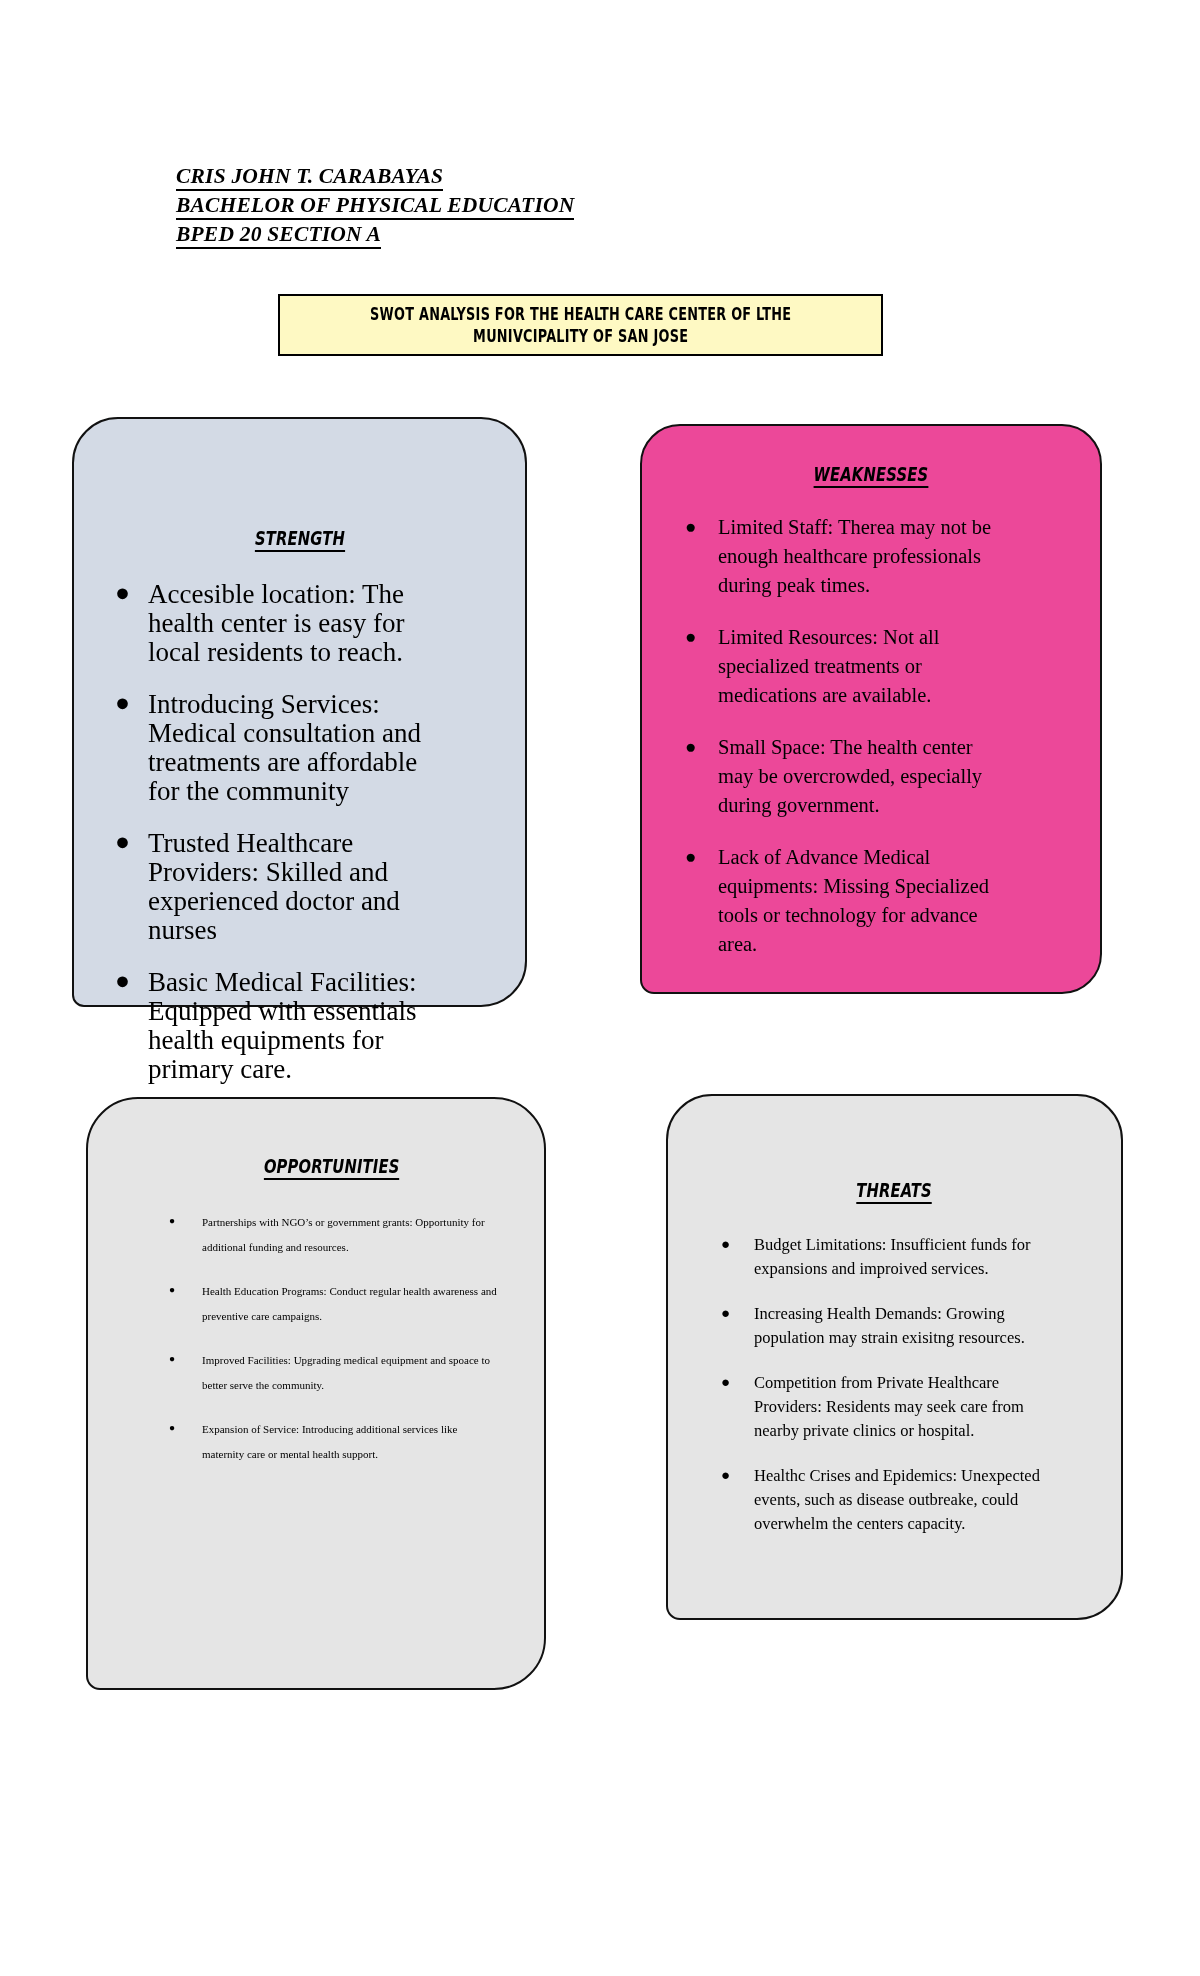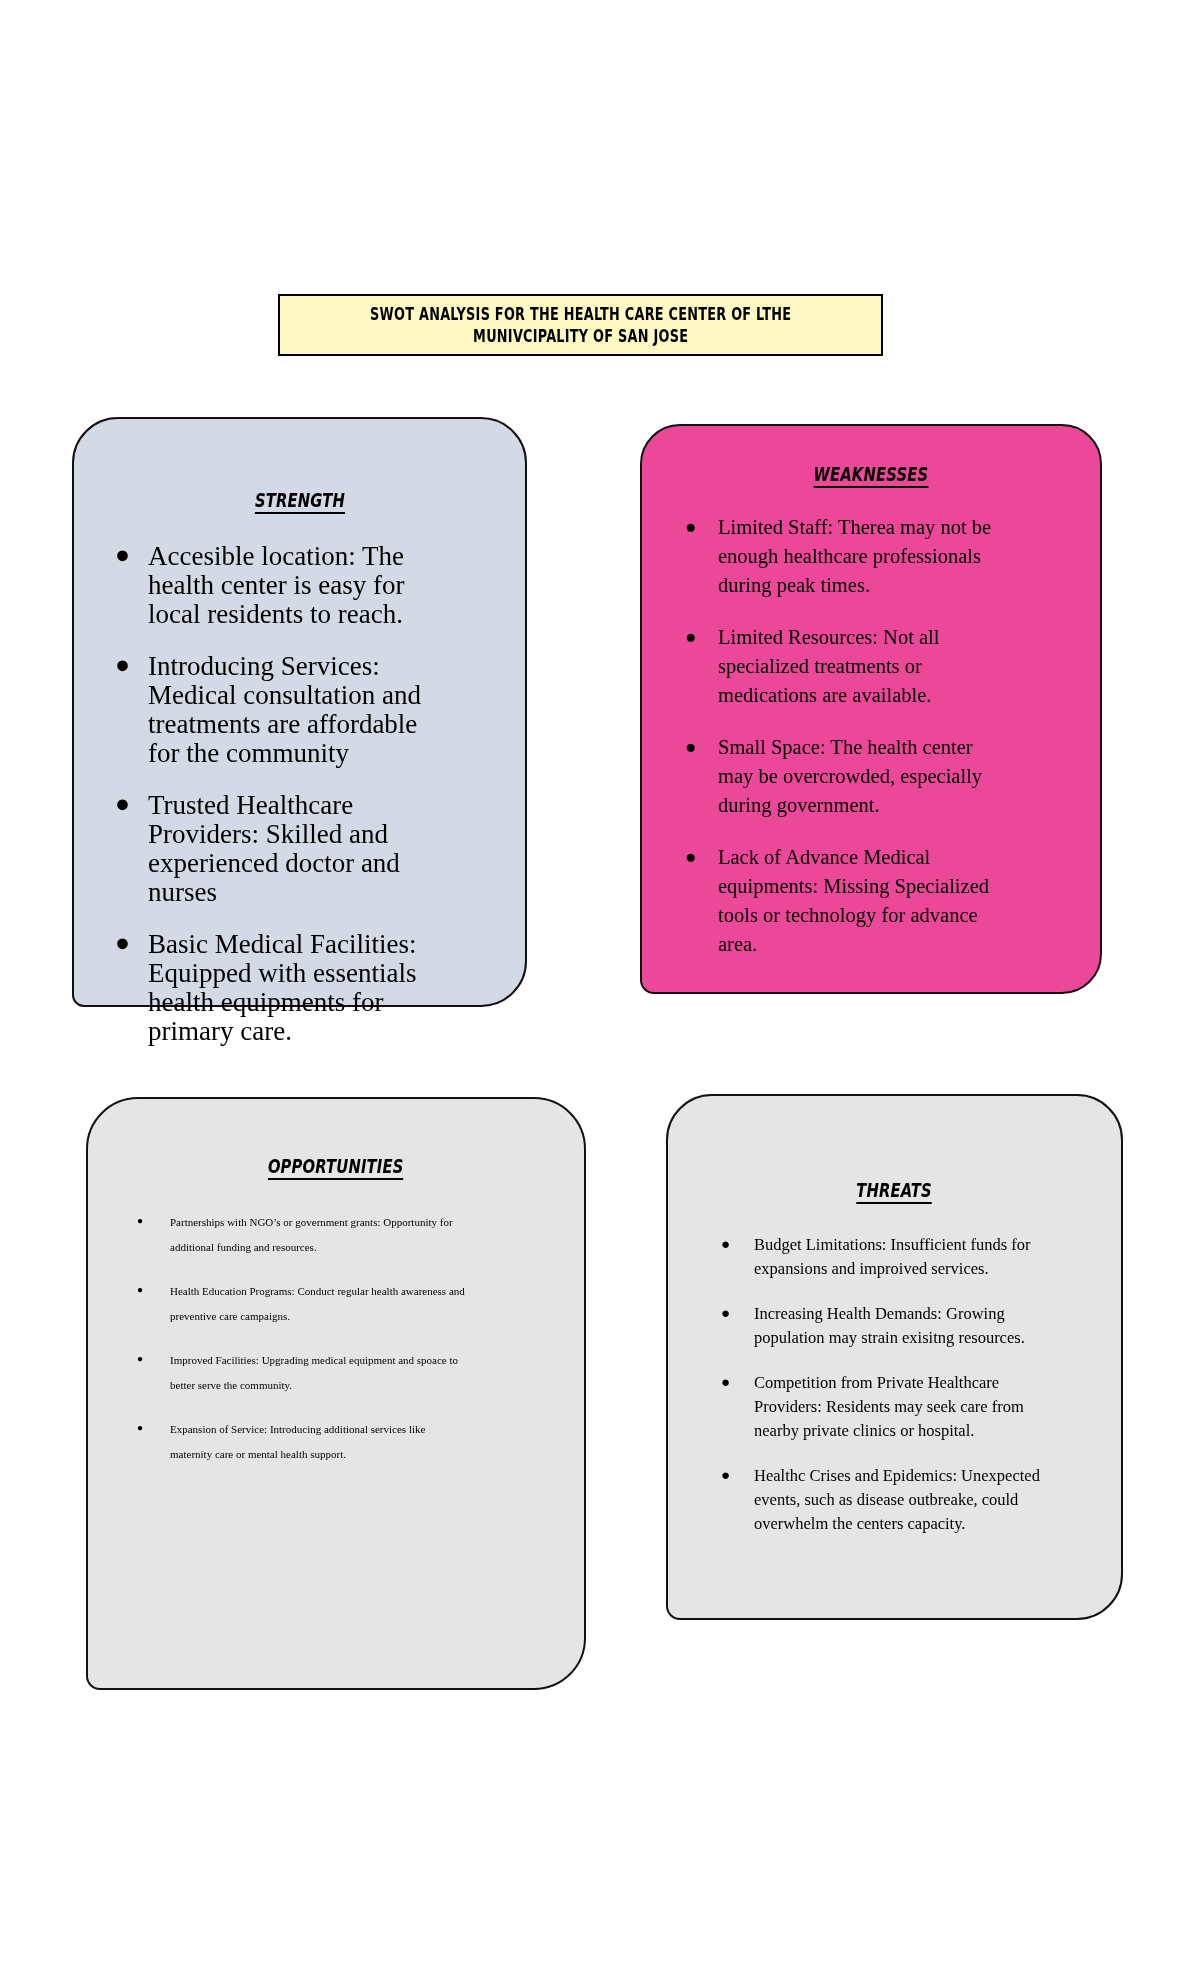--- a/index.html
+++ b/index.html
@@ -189,6 +189,11 @@
 
 <div class="page">
 
+  <div class="header">
+    <span class="header-line">CRIS JOHN T. CARABAYAS</span>
+    <span class="header-line">BACHELOR OF PHYSICAL EDUCATION</span>
+    <span class="header-line">BPED 20 SECTION A</span>
+  </div>
 
   <div class="title-box">
     <div class="title-text">SWOT ANALYSIS FOR THE HEALTH CARE CENTER OF LTHE

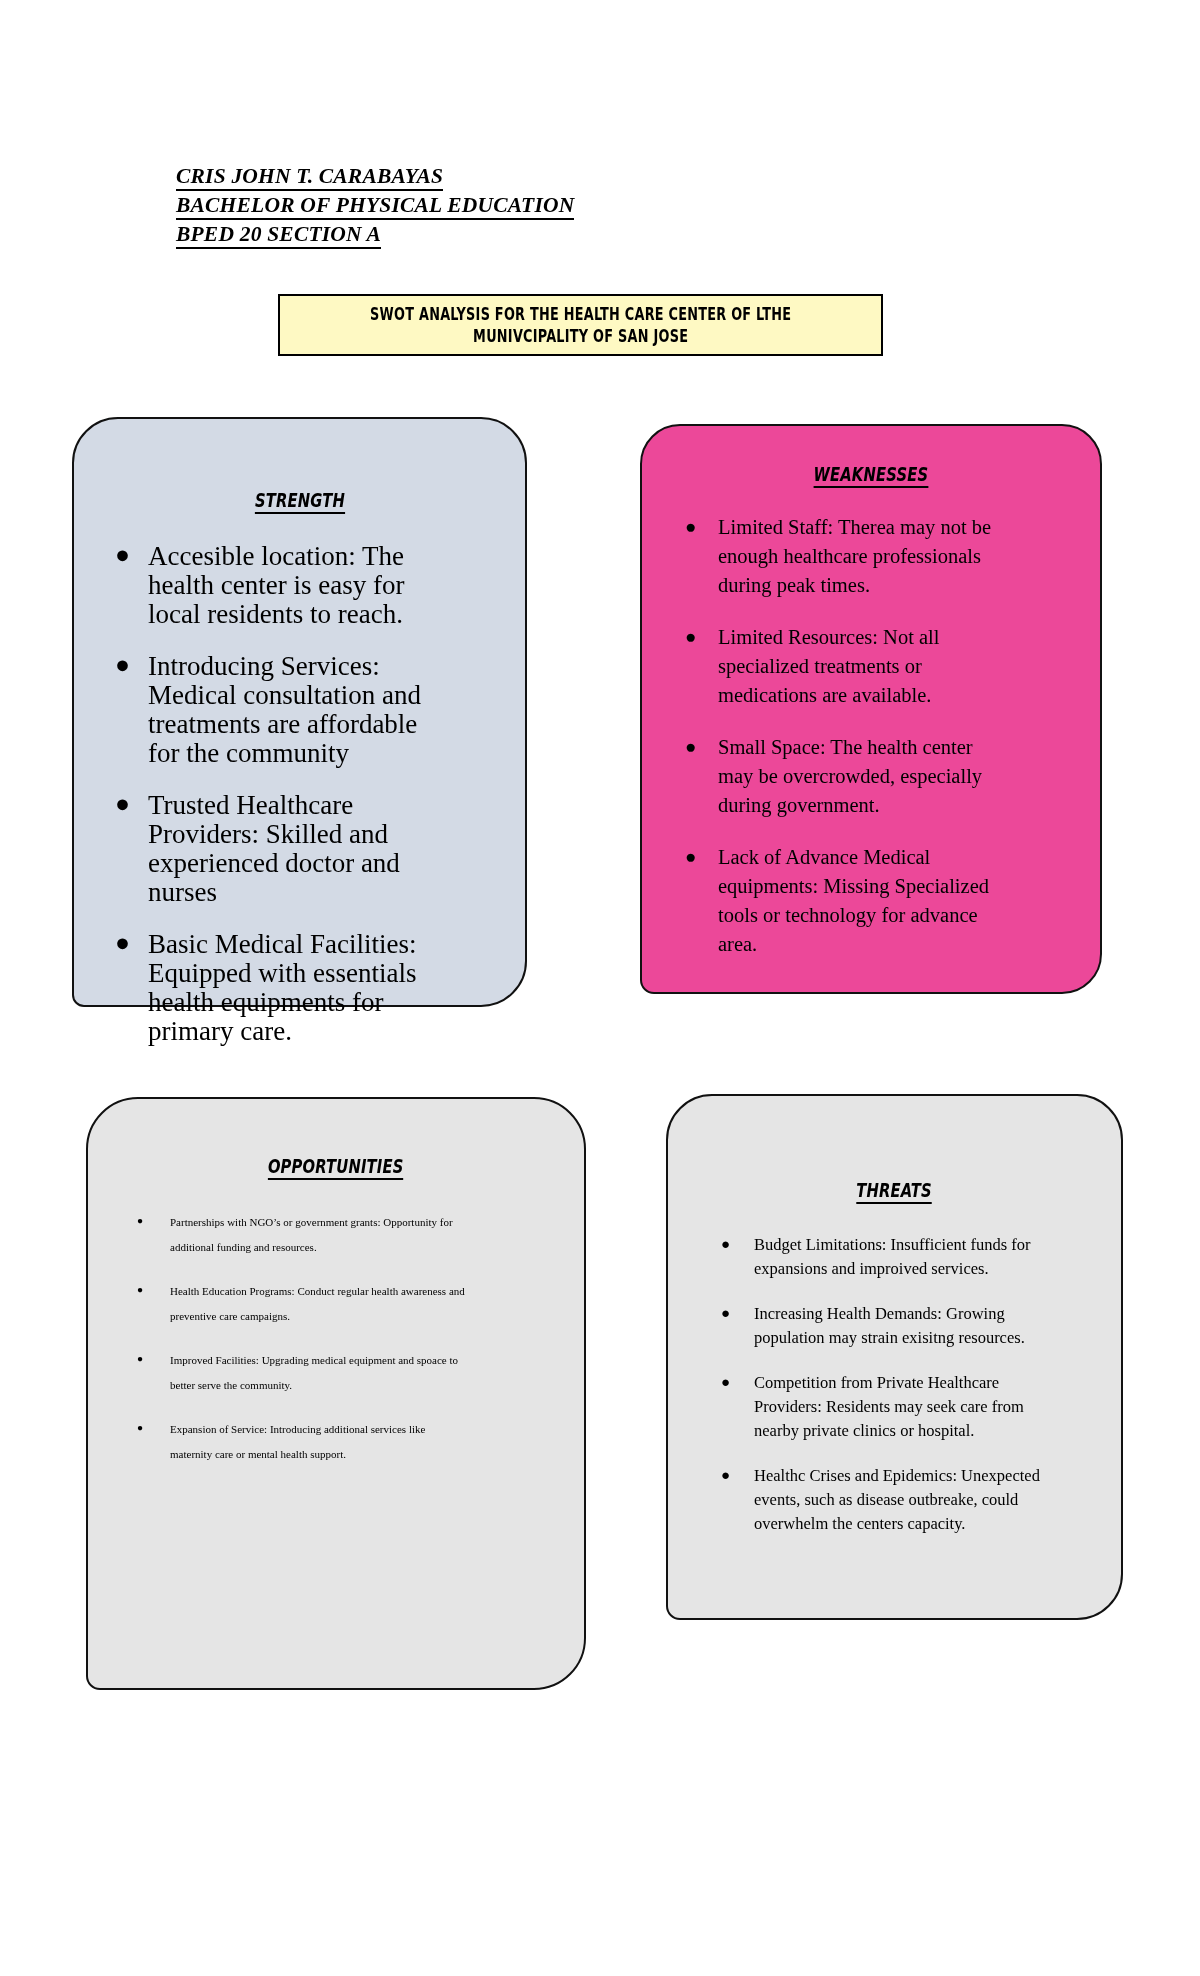--- a/index.html
+++ b/index.html
@@ -147,7 +147,7 @@
   }
 
   
-  .quad-strength .heading-wrap { padding-top: 69px; }
+  .quad-strength .heading-wrap { padding-top: 69px; margin-top: 38px; }
   .quad-strength ul.bullets {
     margin: 28px 0 0 41px;
     width: 318px;

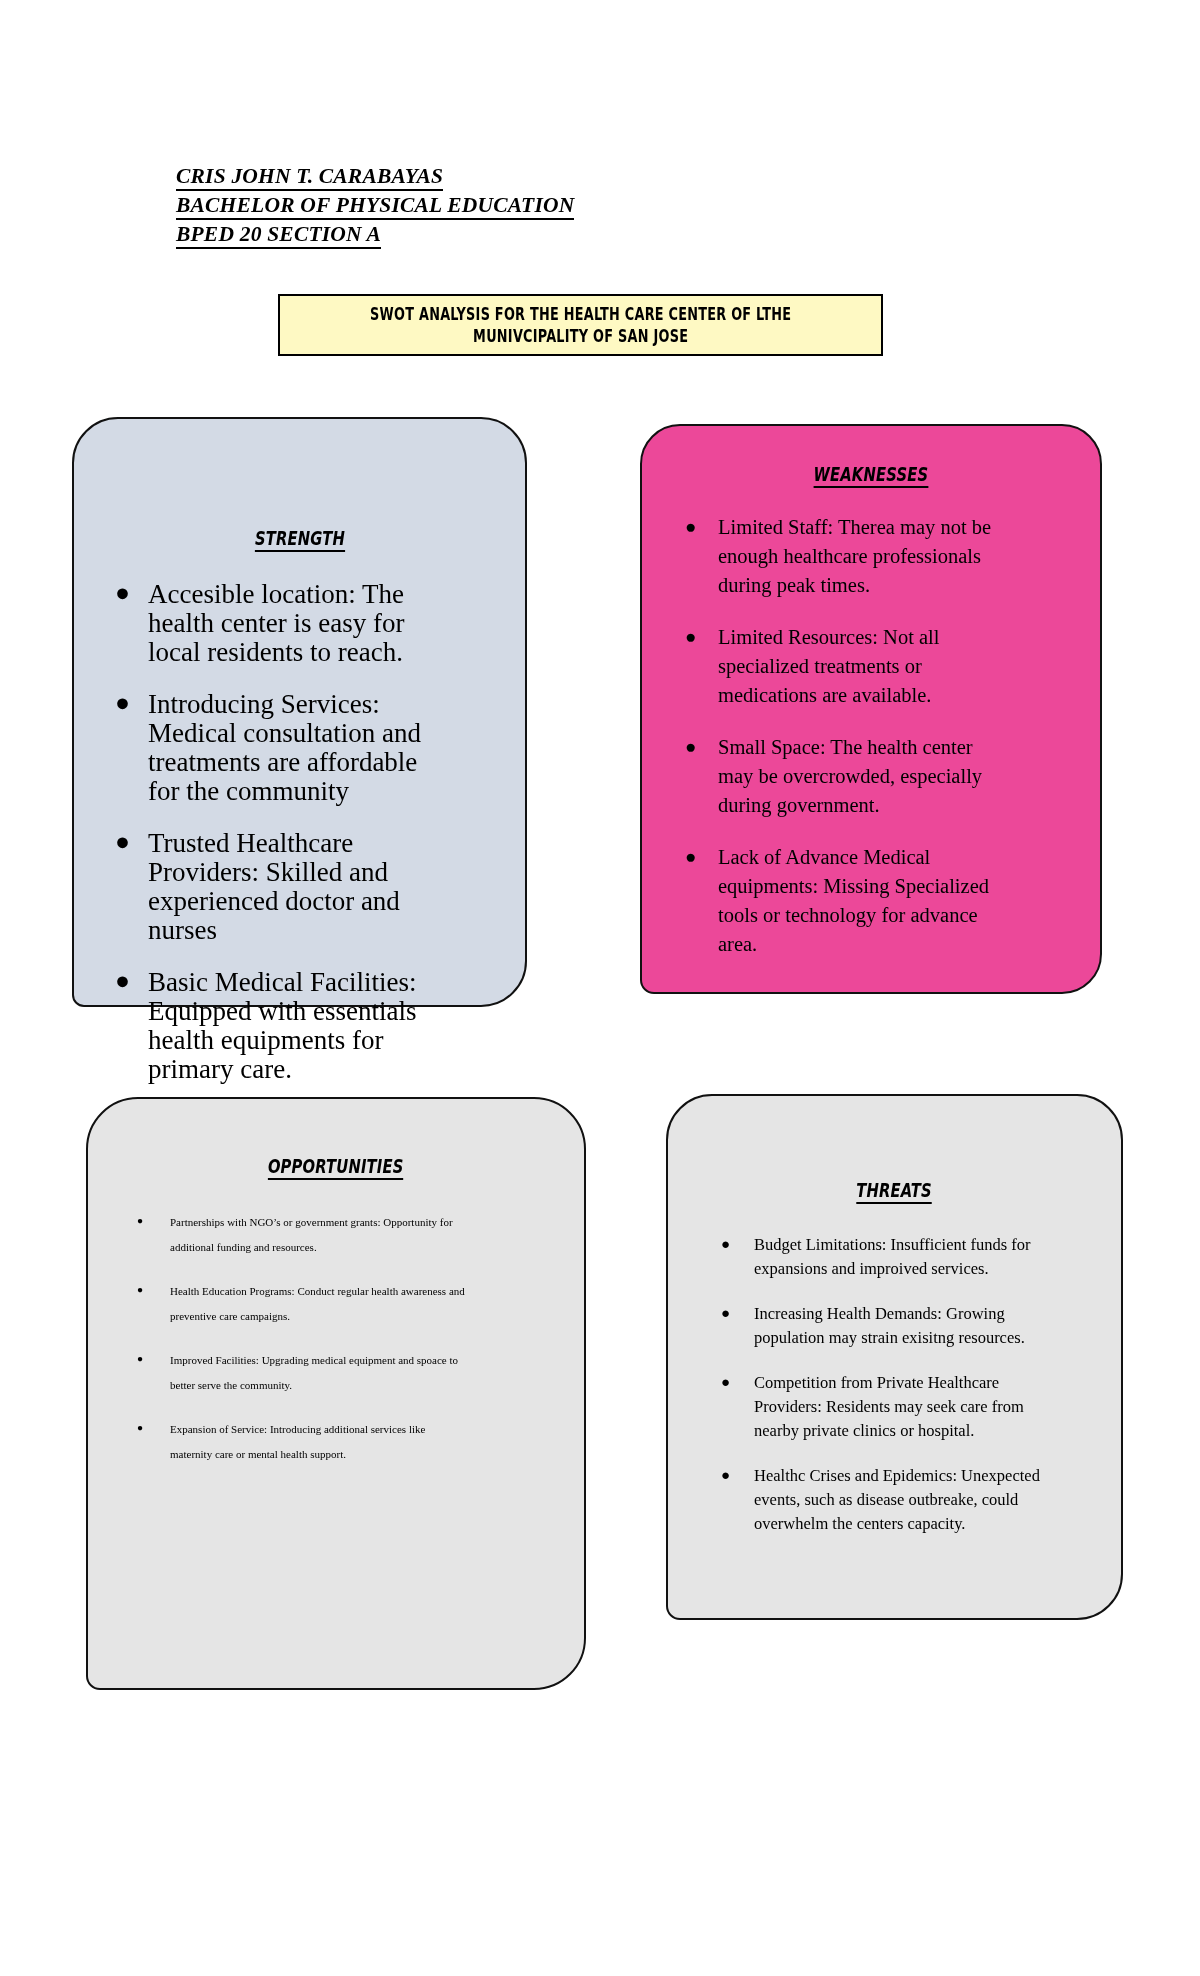--- a/index.html
+++ b/index.html
@@ -96,10 +96,11 @@
   .quad-opportunities {
     left: 86px;
     top: 1097px;
-    width: 500px;
+    width: 460px;
     height: 593px;
     background: #e5e5e5;
     border-radius: 52px 52px 52px 14px;
+    padding-left: 32px;
   }
   .quad-threats {
     left: 634px;

